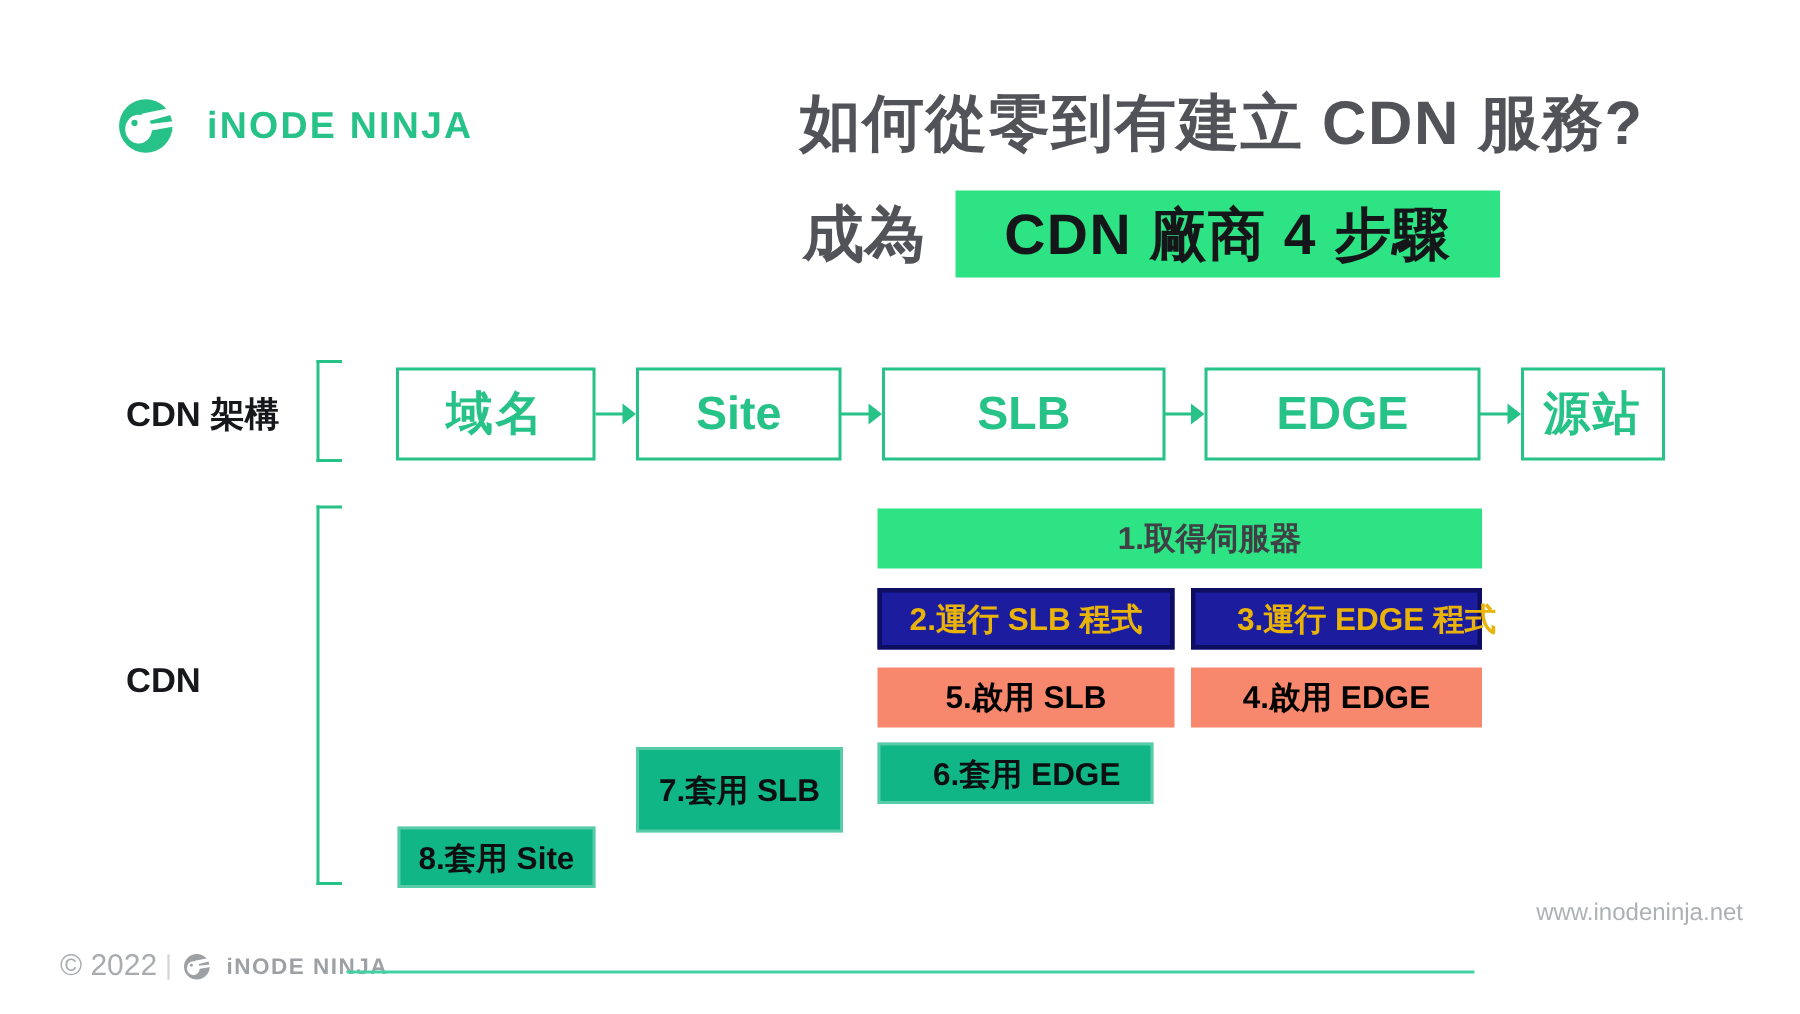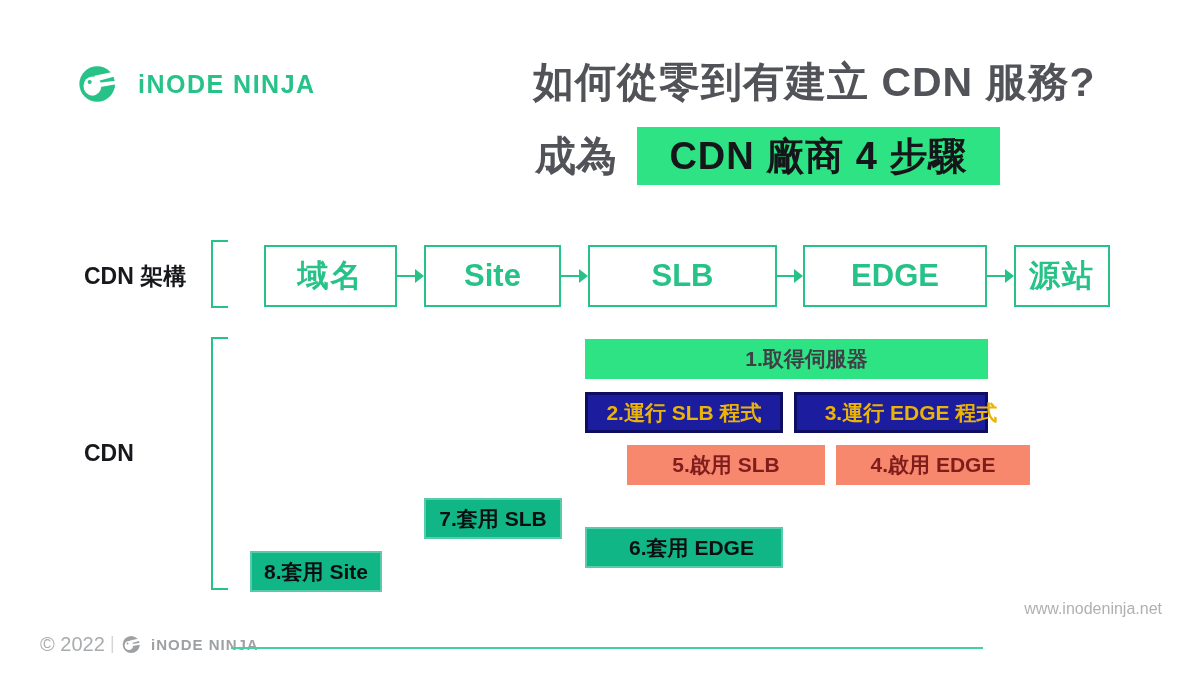--- a/index.html
+++ b/index.html
@@ -73,7 +73,7 @@
   }
   .style-bright{background:var(--bright-green);color:var(--bar1-text);}
   .style-navy{background:var(--navy);border:3px solid var(--navy-dark);color:#eab308;}
-  .style-salmon{background:var(--salmon);color:#7f1d1d;margin-left:42px;}
+  .style-salmon{background:var(--salmon);color:#000000;}
   .style-teal{background:var(--teal-green);border:2px solid rgba(255,255,255,0.30);color:#0c0f11;}
 
   .b1{left:585px;top:339px;width:403px;padding-left:40px;}

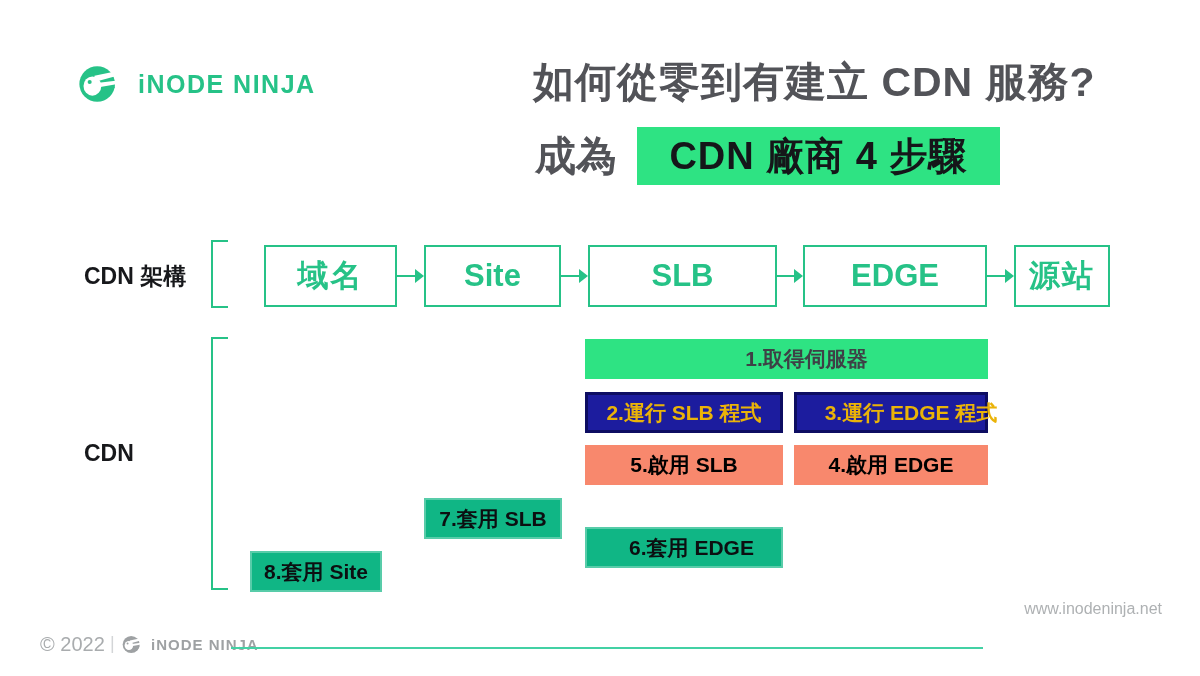--- a/index.html
+++ b/index.html
@@ -81,7 +81,7 @@
   .b3{left:794px;top:392px;width:194px;height:41px;padding-left:40px;}
   .b5{left:585px;top:445px;width:198px;}
   .b4{left:794px;top:445px;width:194px;}
-  .b7{left:424px;top:498px;width:138px;height:41px;}
+  .b7{left:424px;top:498px;width:138px;height:57px;}
   .b6{left:585px;top:527px;width:198px;height:41px;padding-left:15px;}
   .b8{left:250px;top:551px;width:132px;height:41px;}
 

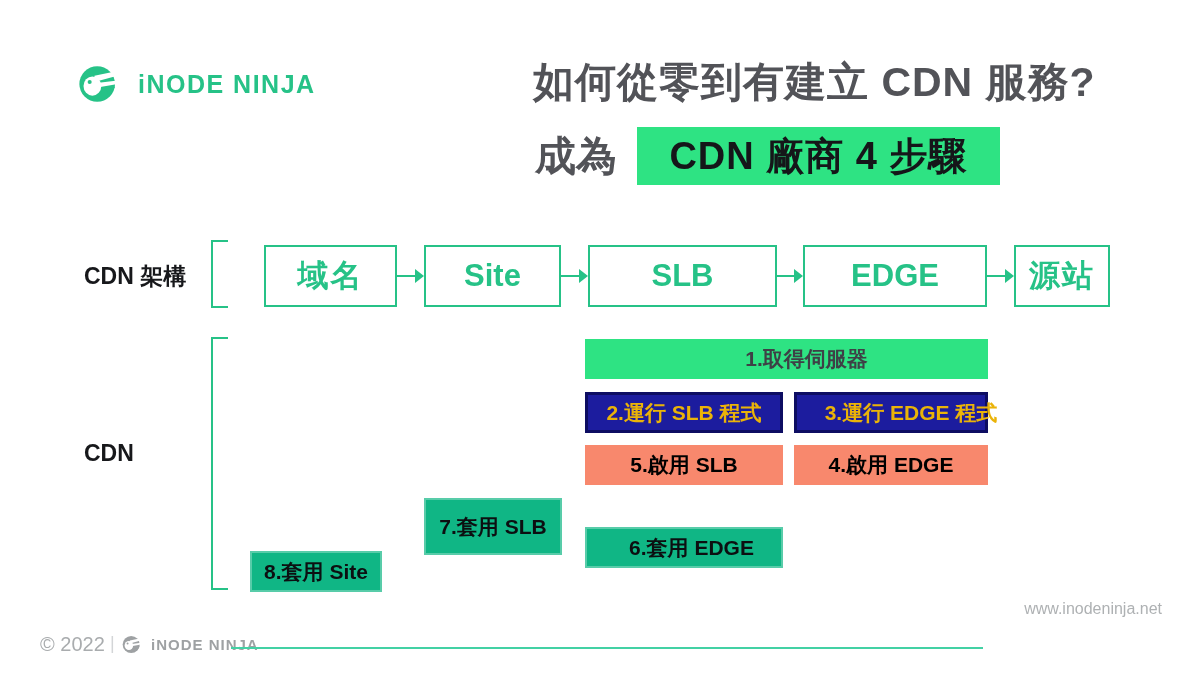--- a/index.html
+++ b/index.html
@@ -82,7 +82,7 @@
   .b5{left:585px;top:445px;width:198px;}
   .b4{left:794px;top:445px;width:194px;}
   .b7{left:424px;top:498px;width:138px;height:57px;}
-  .b6{left:585px;top:527px;width:198px;height:41px;padding-left:15px;}
+  .b6{left:585px;top:495px;width:184px;height:41px;padding-left:15px;}
   .b8{left:250px;top:551px;width:132px;height:41px;}
 
   

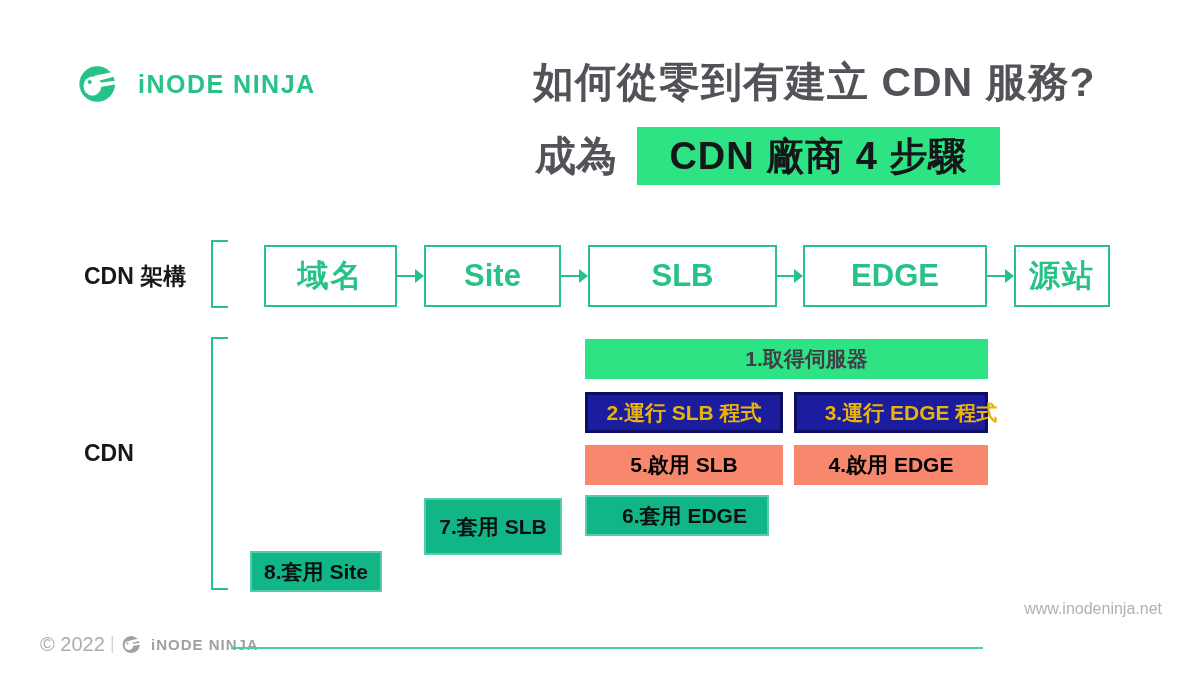--- a/index.html
+++ b/index.html
@@ -83,7 +83,7 @@
   .b4{left:794px;top:445px;width:194px;}
   .b7{left:424px;top:498px;width:138px;height:57px;}
   .b6{left:585px;top:495px;width:184px;height:41px;padding-left:15px;}
-  .b8{left:250px;top:551px;width:132px;height:41px;}
+  .b8{left:265px;top:551px;width:132px;height:41px;}
 
   
   .footer-copy{left:40px;top:633px;font-size:20px;color:var(--footer-gray);}

